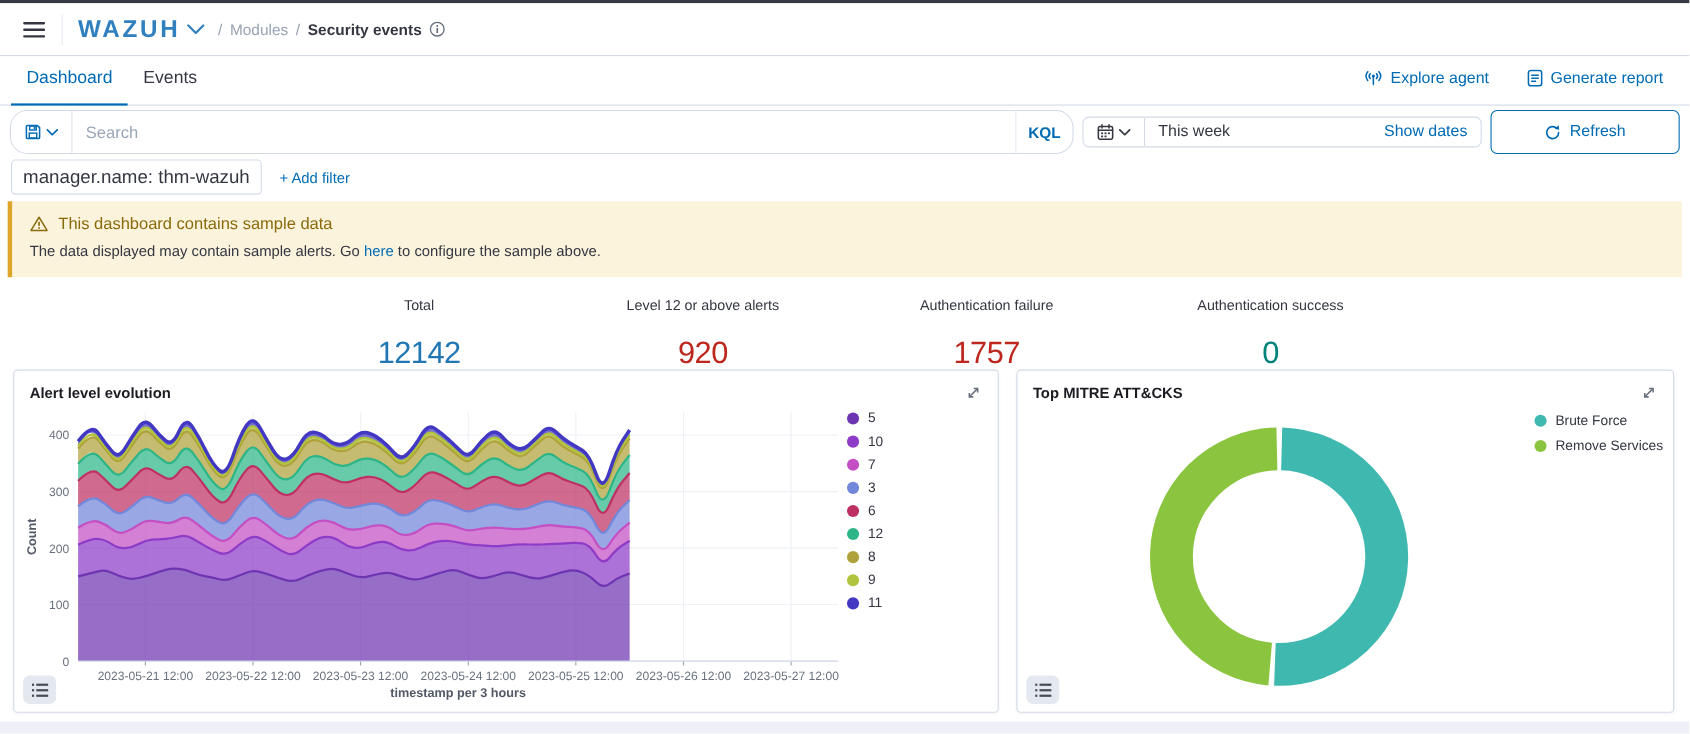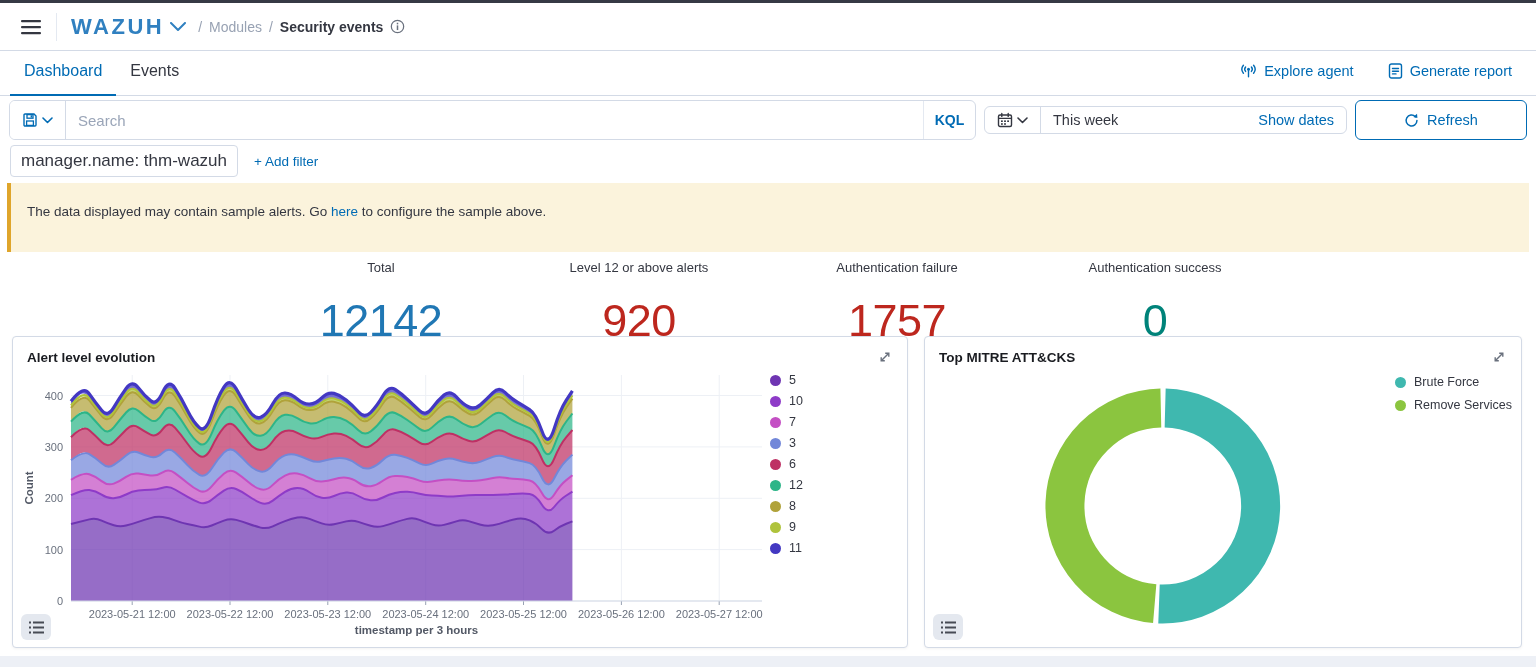--- a/index.html
+++ b/index.html
@@ -29,7 +29,7 @@
 
   
   .searchrow { position:absolute; top:96px; left:0; right:0; height:48px; display:flex; align-items:center; gap:8px; padding:0 9px; }
-  .search-box { flex:1; height:40px; display:flex; align-items:stretch; border:1px solid #d3dae6; border-radius:6px; background:#fff; overflow:hidden; }
+  .search-box { flex:1; height:40px; display:flex; align-items:stretch; border:1px solid #d3dae6; border-radius:16px; background:#fff; overflow:hidden; }
   .save-seg { width:56px; display:flex; align-items:center; justify-content:center; gap:4px; border-right:1px solid #d3dae6; cursor:pointer; background:#fff; }
   .search-input { flex:1; border:0; outline:none; font-size:15px; padding:0 12px; font-family:"Liberation Sans",sans-serif; color:#343741; }
   .search-input::placeholder { color:#9aa5b8; }

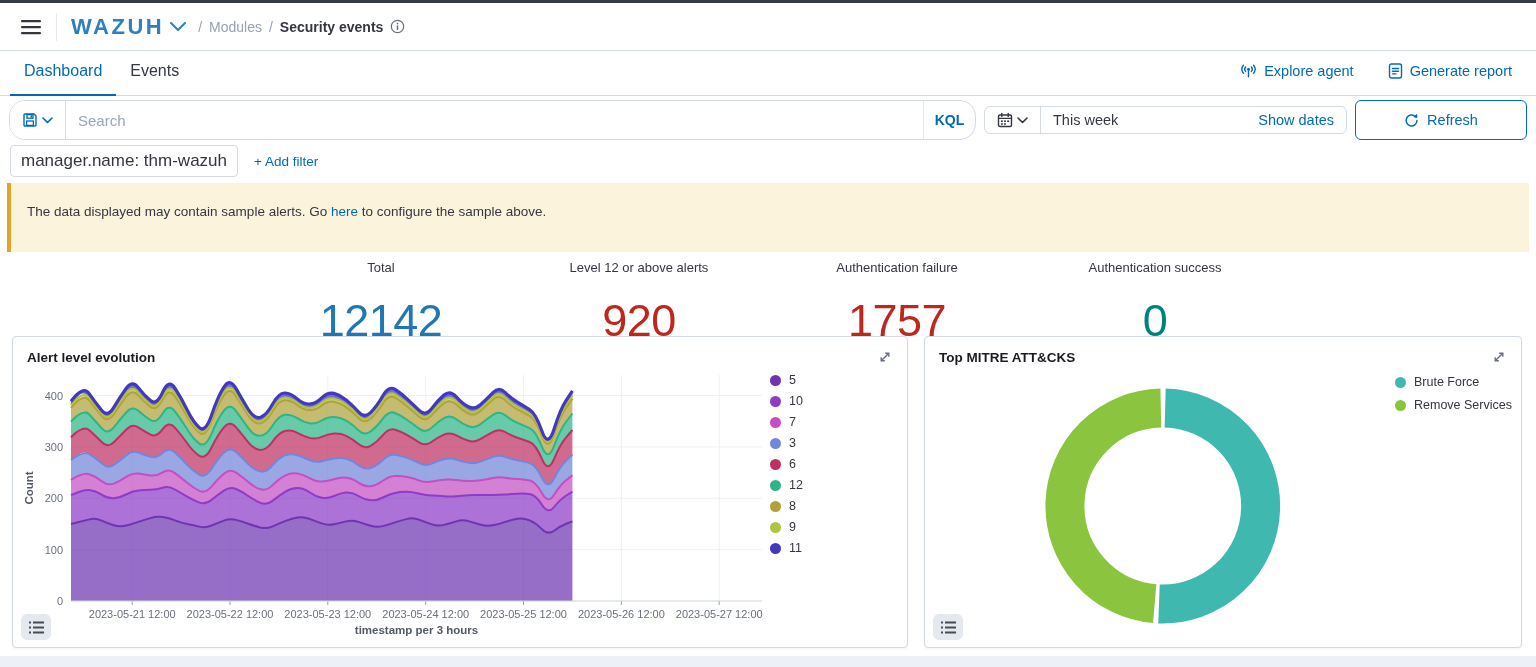--- a/index.html
+++ b/index.html
@@ -195,6 +195,14 @@
   </div>
 
   <div class="banner">
+    <div class="banner-title">
+      <svg width="17" height="15" viewBox="0 0 18 16">
+          <path d="M9 1.6 16.8 14.4H1.2z" fill="none" stroke="#8a6a0b" stroke-width="1.4" stroke-linejoin="round"></path>
+          <rect x="8.2" y="6" width="1.6" height="4" fill="#8a6a0b"></rect>
+          <rect x="8.2" y="11.2" width="1.6" height="1.6" fill="#8a6a0b"></rect>
+        </svg>
+      <span>This dashboard contains sample data</span>
+    </div>
     <div class="banner-body"><span>The data displayed may contain sample alerts. Go </span><span class="banner-link">here</span><span> to configure the sample above.</span></div>
   </div>
 

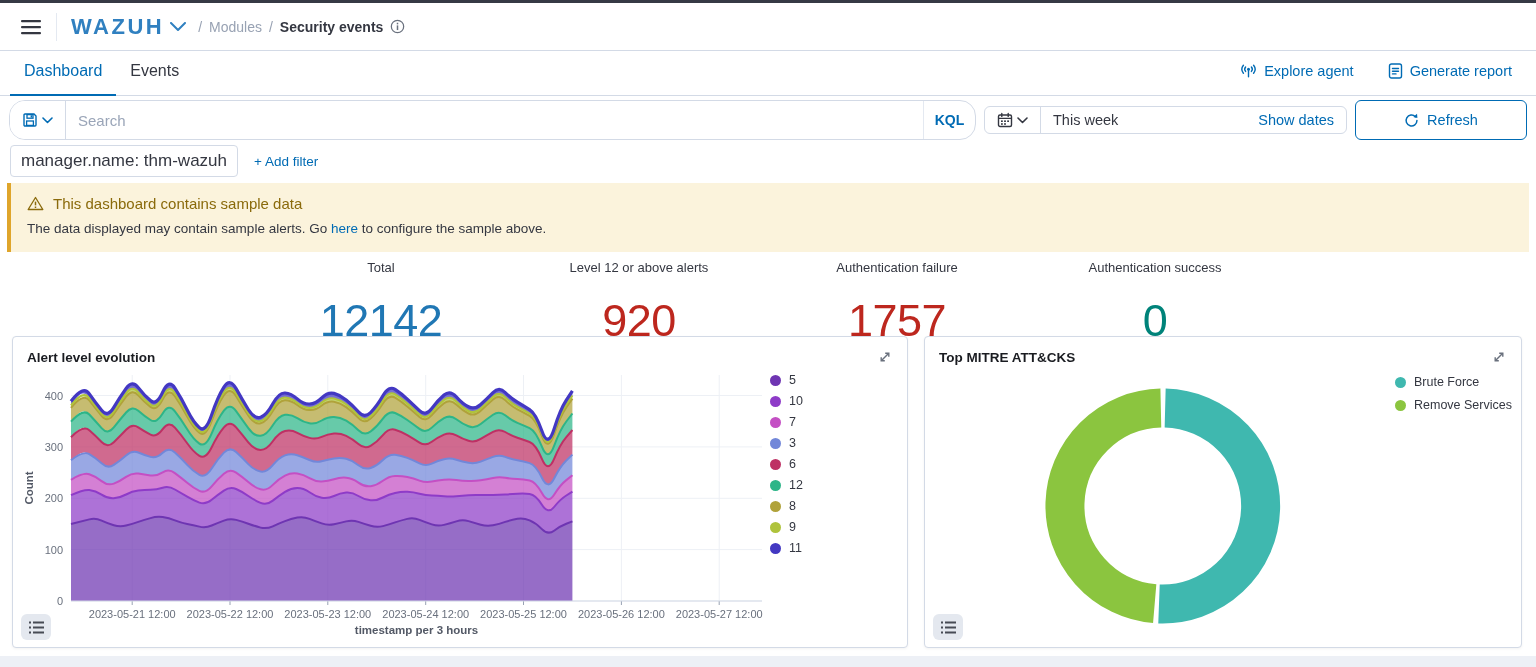--- a/index.html
+++ b/index.html
@@ -55,7 +55,7 @@
   .statsrow { position:absolute; top:258px; left:0; right:0; height:78px; display:flex; justify-content:center; align-items:center; padding-top:13px; }
   .stat { width:258px; text-align:center; }
   .stat-label { font-size:13px; color:#343741; }
-  .stat-value { margin-top:20px; font-size:45px; letter-spacing:-0.5px; }
+  .stat-value { margin-top:20px; font-size:28px; letter-spacing:-0.5px; }
 
   
   .panel { position:absolute; top:336px; height:312px; background:#fff; border:1px solid #d3dae6; border-radius:4px; box-shadow:0 1px 3px rgba(0,0,0,0.05); }

